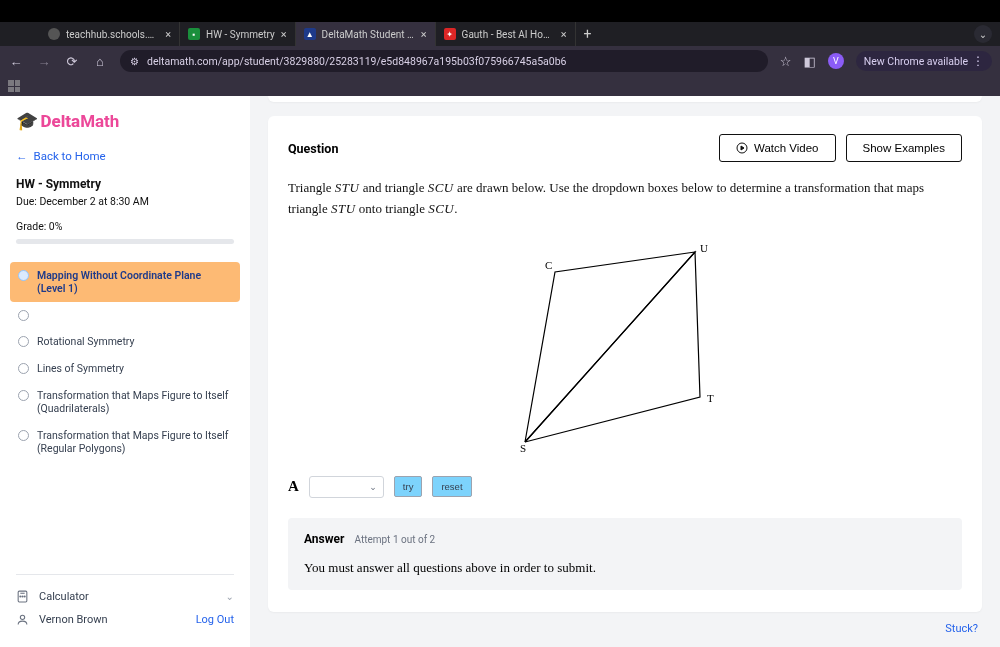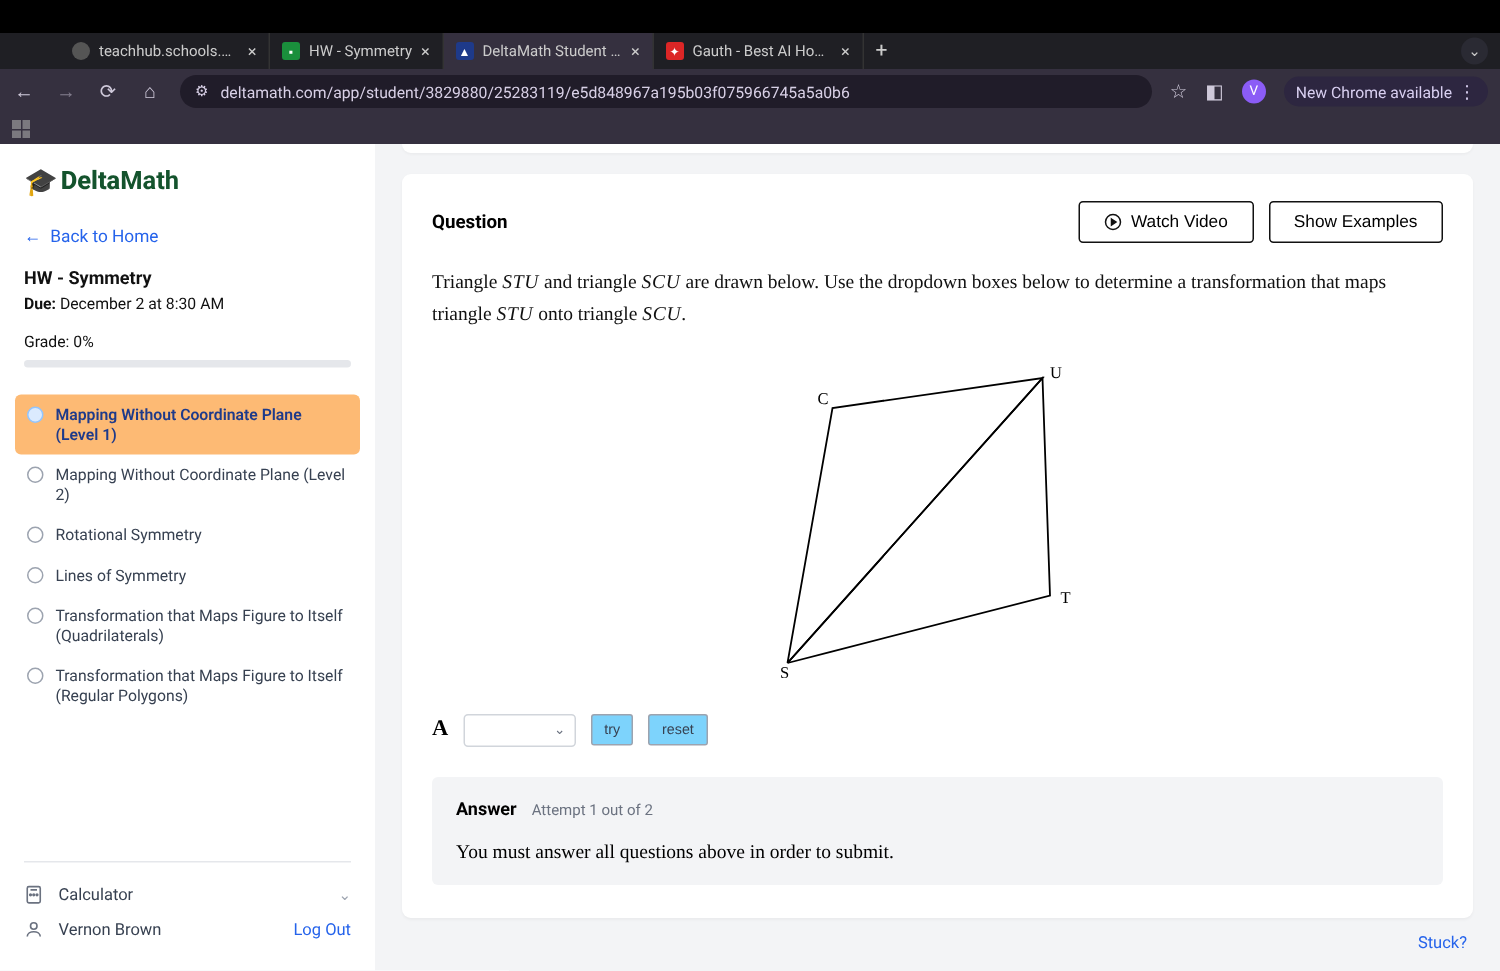--- a/index.html
+++ b/index.html
@@ -36,7 +36,7 @@
   .sidebar { width: 250px; background: #fff; display:flex; flex-direction:column;}
   .logo-row { padding: 14px 16px 10px; display:flex; align-items:center; gap:2px;}
   .logo-cap { font-size: 18px; }
-  .logo-text { font-size: 17px; font-weight: 700; color:#14532d;text-align:right;}
+  .logo-text { font-size: 17px; font-weight: 700; color:#ec4899;text-align:right;}
   .logo-text .bold{ font-weight:800;}
   
   .side-pad { padding: 0 16px; }

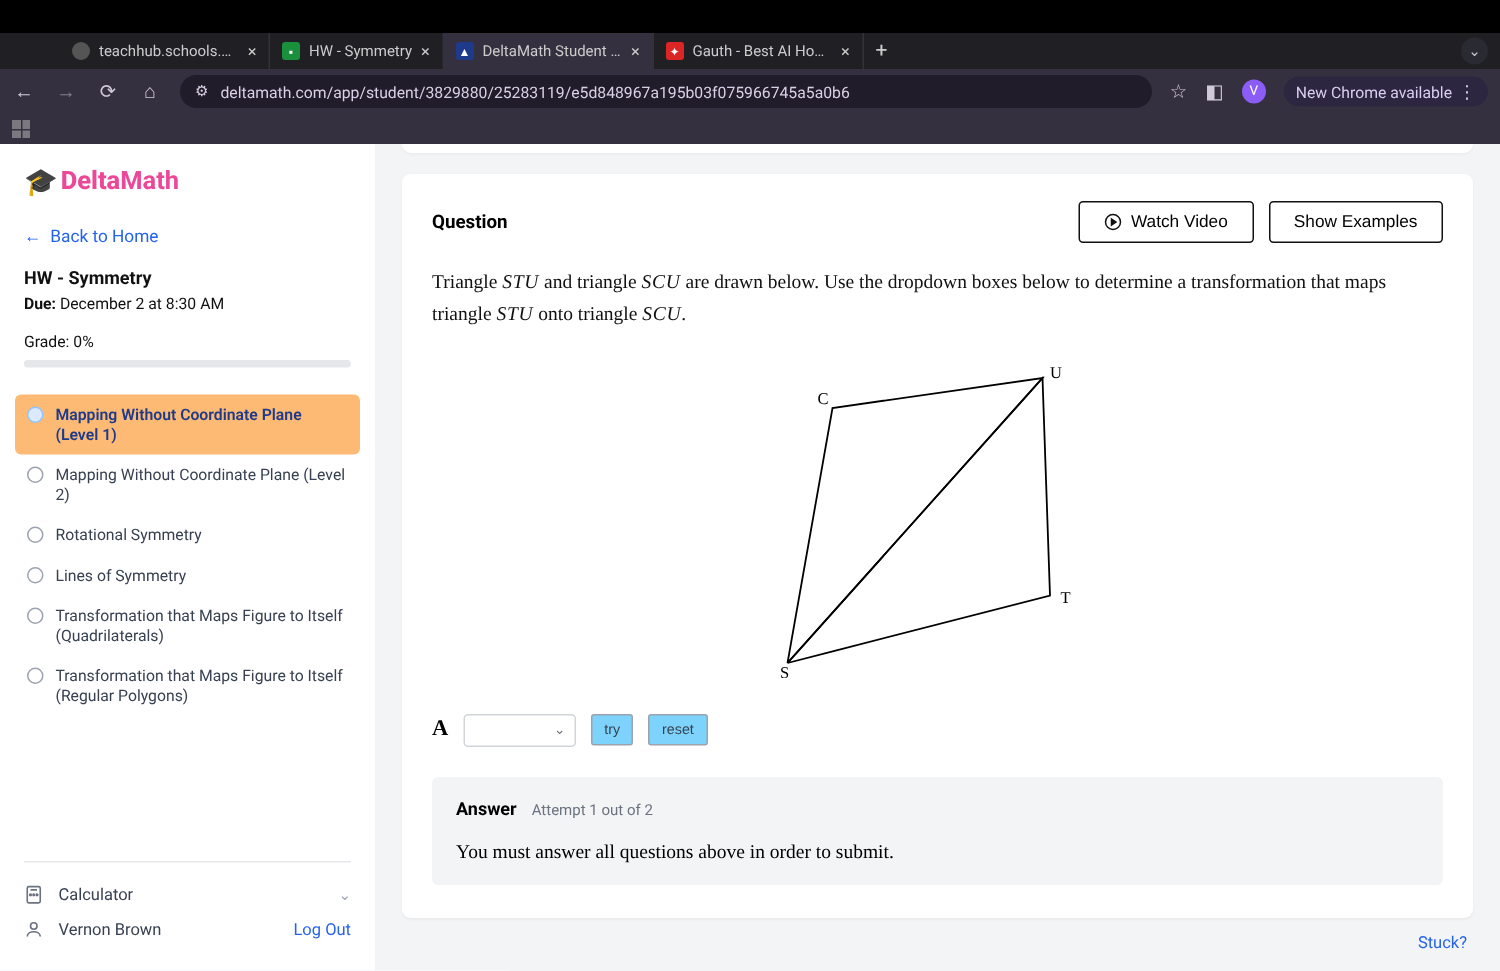--- a/index.html
+++ b/index.html
@@ -43,7 +43,7 @@
   .back-home { color: #2563eb; font-size: 11.5px; padding: 8px 0 14px; display:flex; align-items:center; gap:6px; cursor:pointer;}
   .hw-title { font-size: 12px; font-weight: 700; color:#111; padding-bottom:4px;}
   .hw-due { font-size: 10.5px; color:#111; padding-bottom: 12px;}
-  .hw-due .lbl{ font-weight:700;}
+  .hw-due .lbl{ font-weight:400;}
   .hw-grade { font-size: 10.5px; color:#111; padding-bottom: 6px;}
   .progress { height: 5px; background:#e5e7eb; border-radius:3px; margin-bottom: 18px;}
   

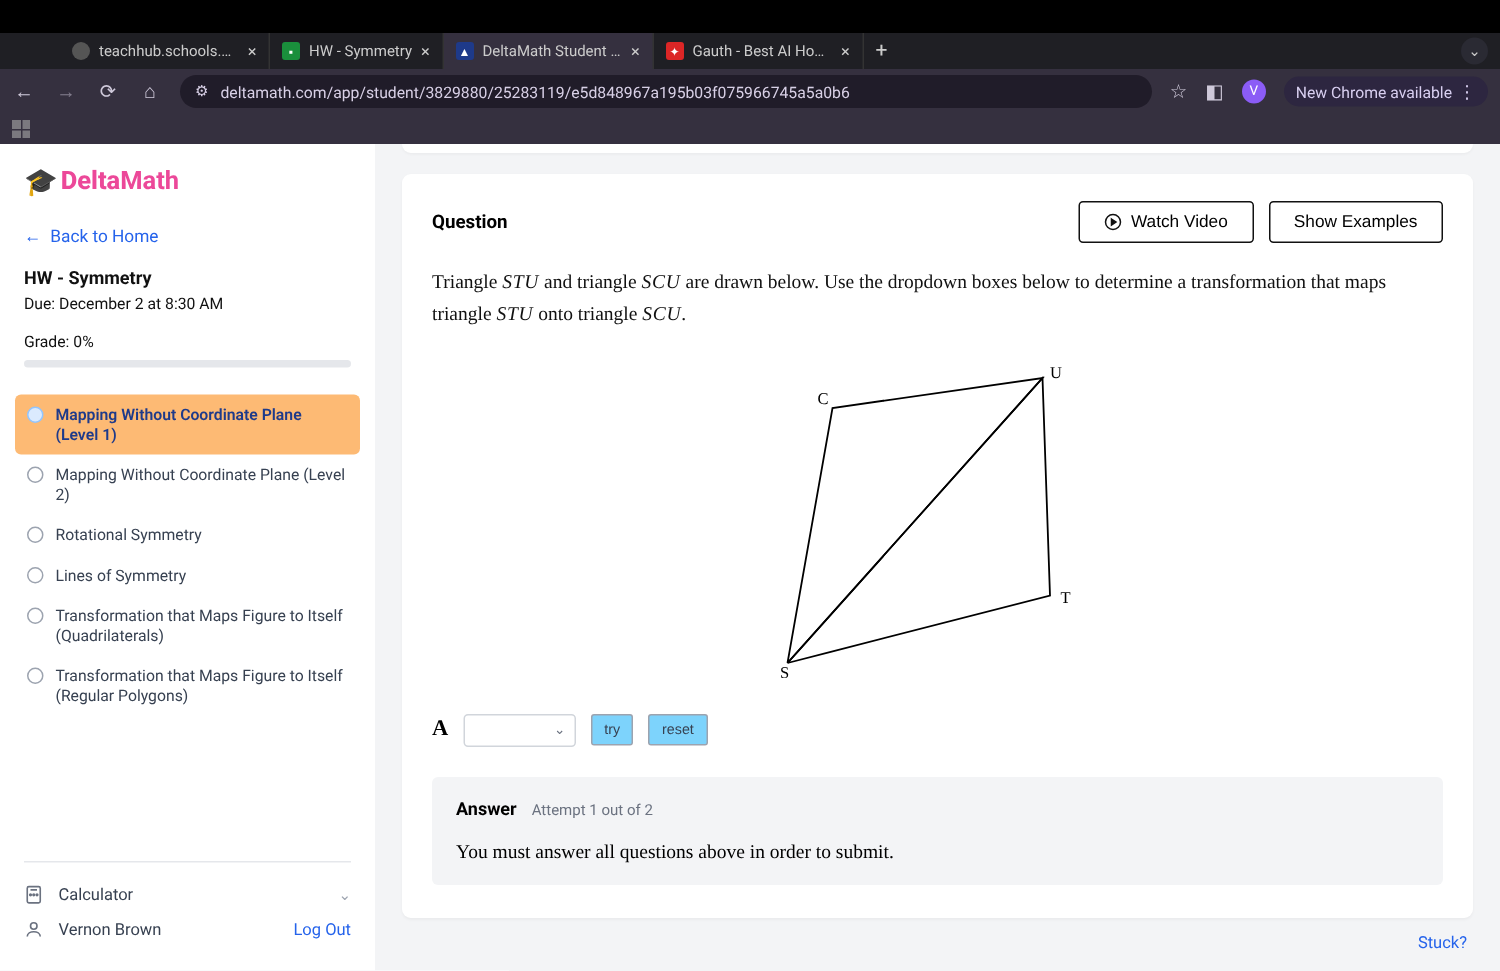--- a/index.html
+++ b/index.html
@@ -172,7 +172,6 @@
         </div>
       <div class="p-item">
           <span class="p-radio"></span>
-          <span>Mapping Without Coordinate Plane (Level 2)</span>
         </div>
       <div class="p-item">
           <span class="p-radio"></span>

